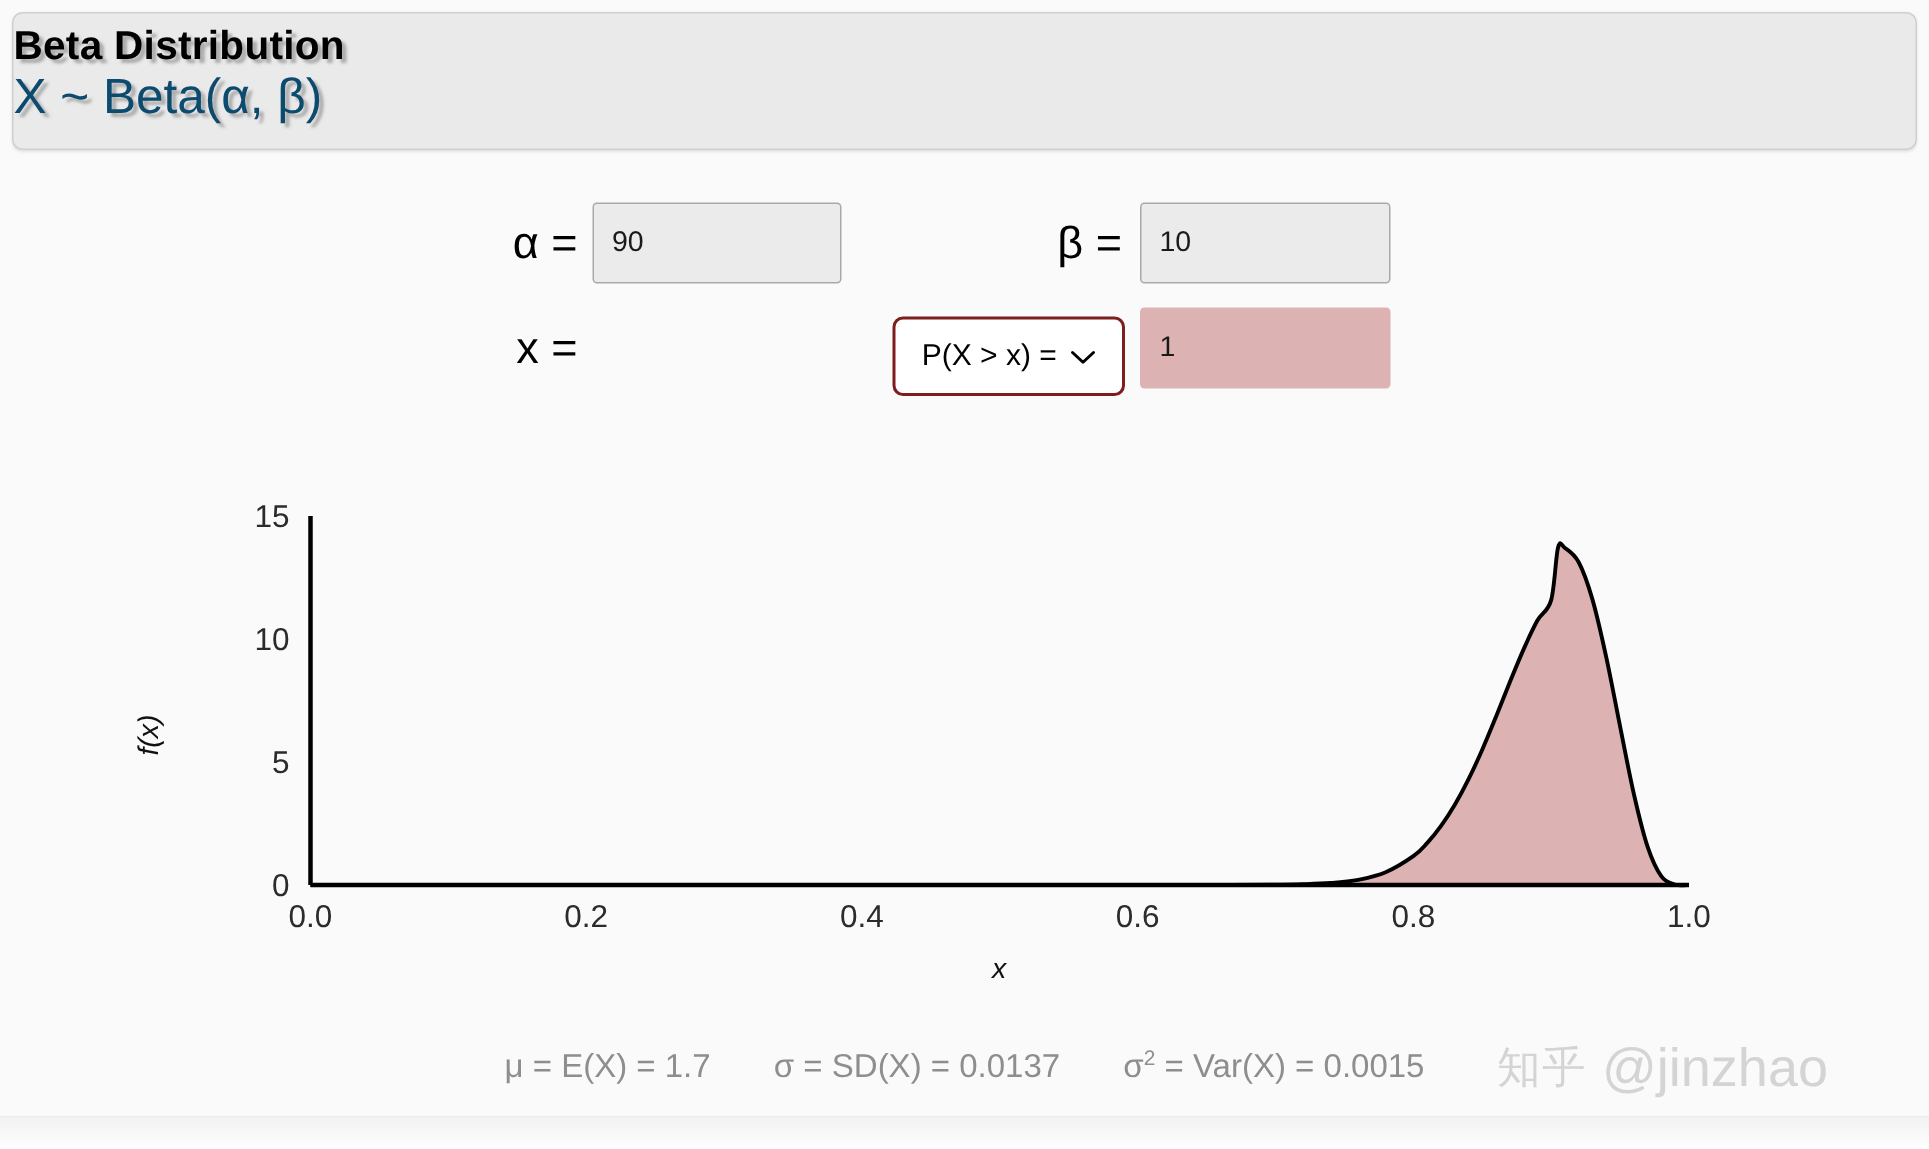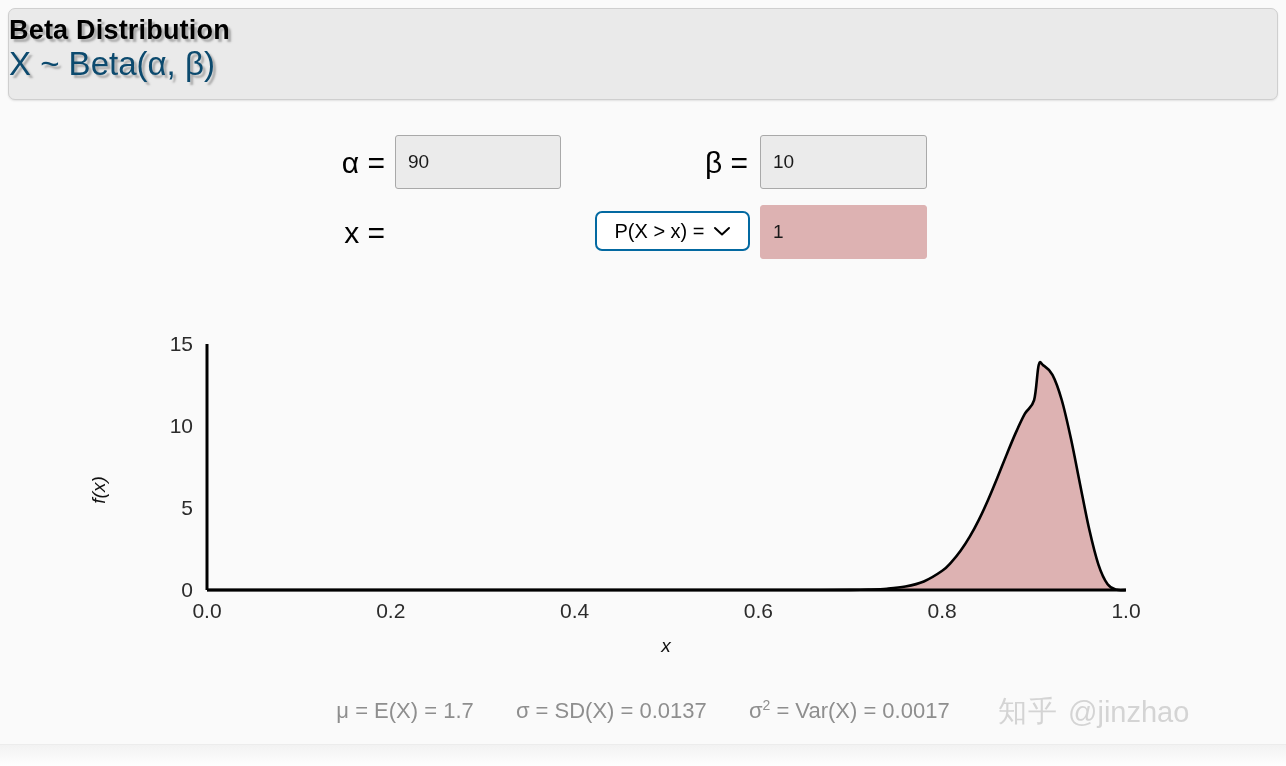--- a/index.html
+++ b/index.html
@@ -112,10 +112,10 @@
     top: 6px;
     left: 595px;
     width: 155px;
-    height: 40px;
+    height: 53px;
     box-sizing: border-box;
     background: #ffffff;
-    border: 2px solid #0369a1;
+    border: 2px solid #7f1d1d;
     border-radius: 7px;
     display: flex;
     align-items: center;

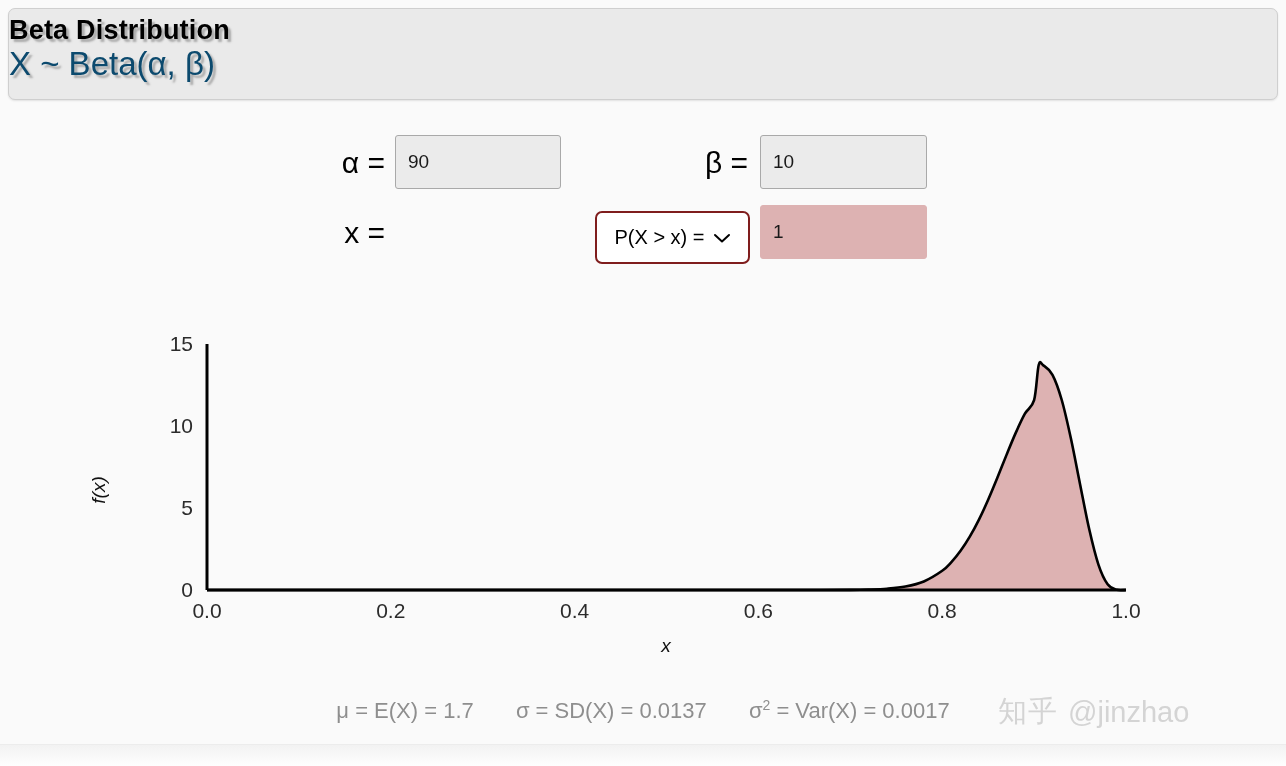--- a/index.html
+++ b/index.html
@@ -258,7 +258,7 @@
 <div id="stats">
   <span class="stat-item">μ = E(X) = 1.7</span>
   <span class="stat-item">σ = SD(X) = 0.0137</span>
-  <span class="stat-item"><span>σ</span><sup>2</sup><span> = Var(X) = 0.0017</span></span>
+  <span class="stat-item"><span>σ</span><sup>2</sup><span> = Var(X) = 0.0015</span></span>
 </div>
 
 <div id="watermark">

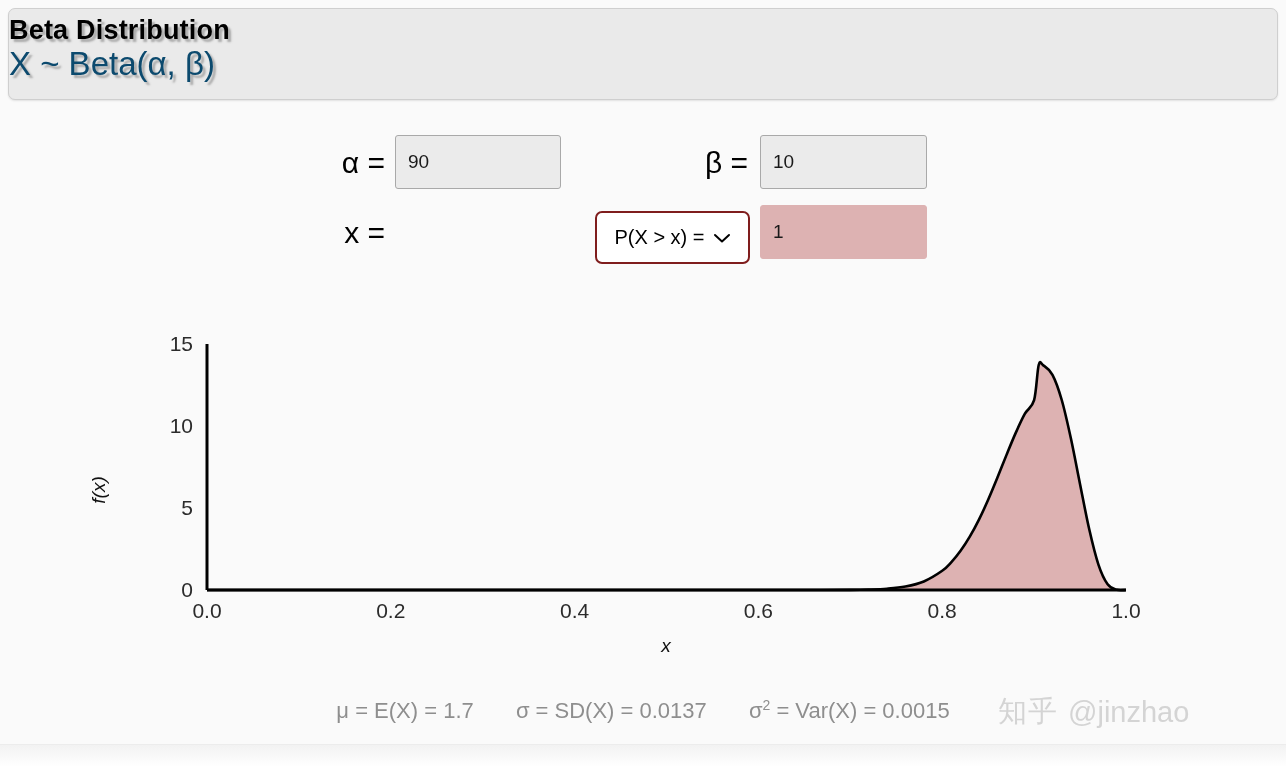--- a/index.html
+++ b/index.html
@@ -177,7 +177,7 @@
     pointer-events: none;
   }
   #watermark-logo { font-size: 29px; letter-spacing: 1px; }
-  #watermark-handle { font-size: 29px; }
+  #watermark-handle { font-size: 36px; }
 
   
   #bottom-strip {

